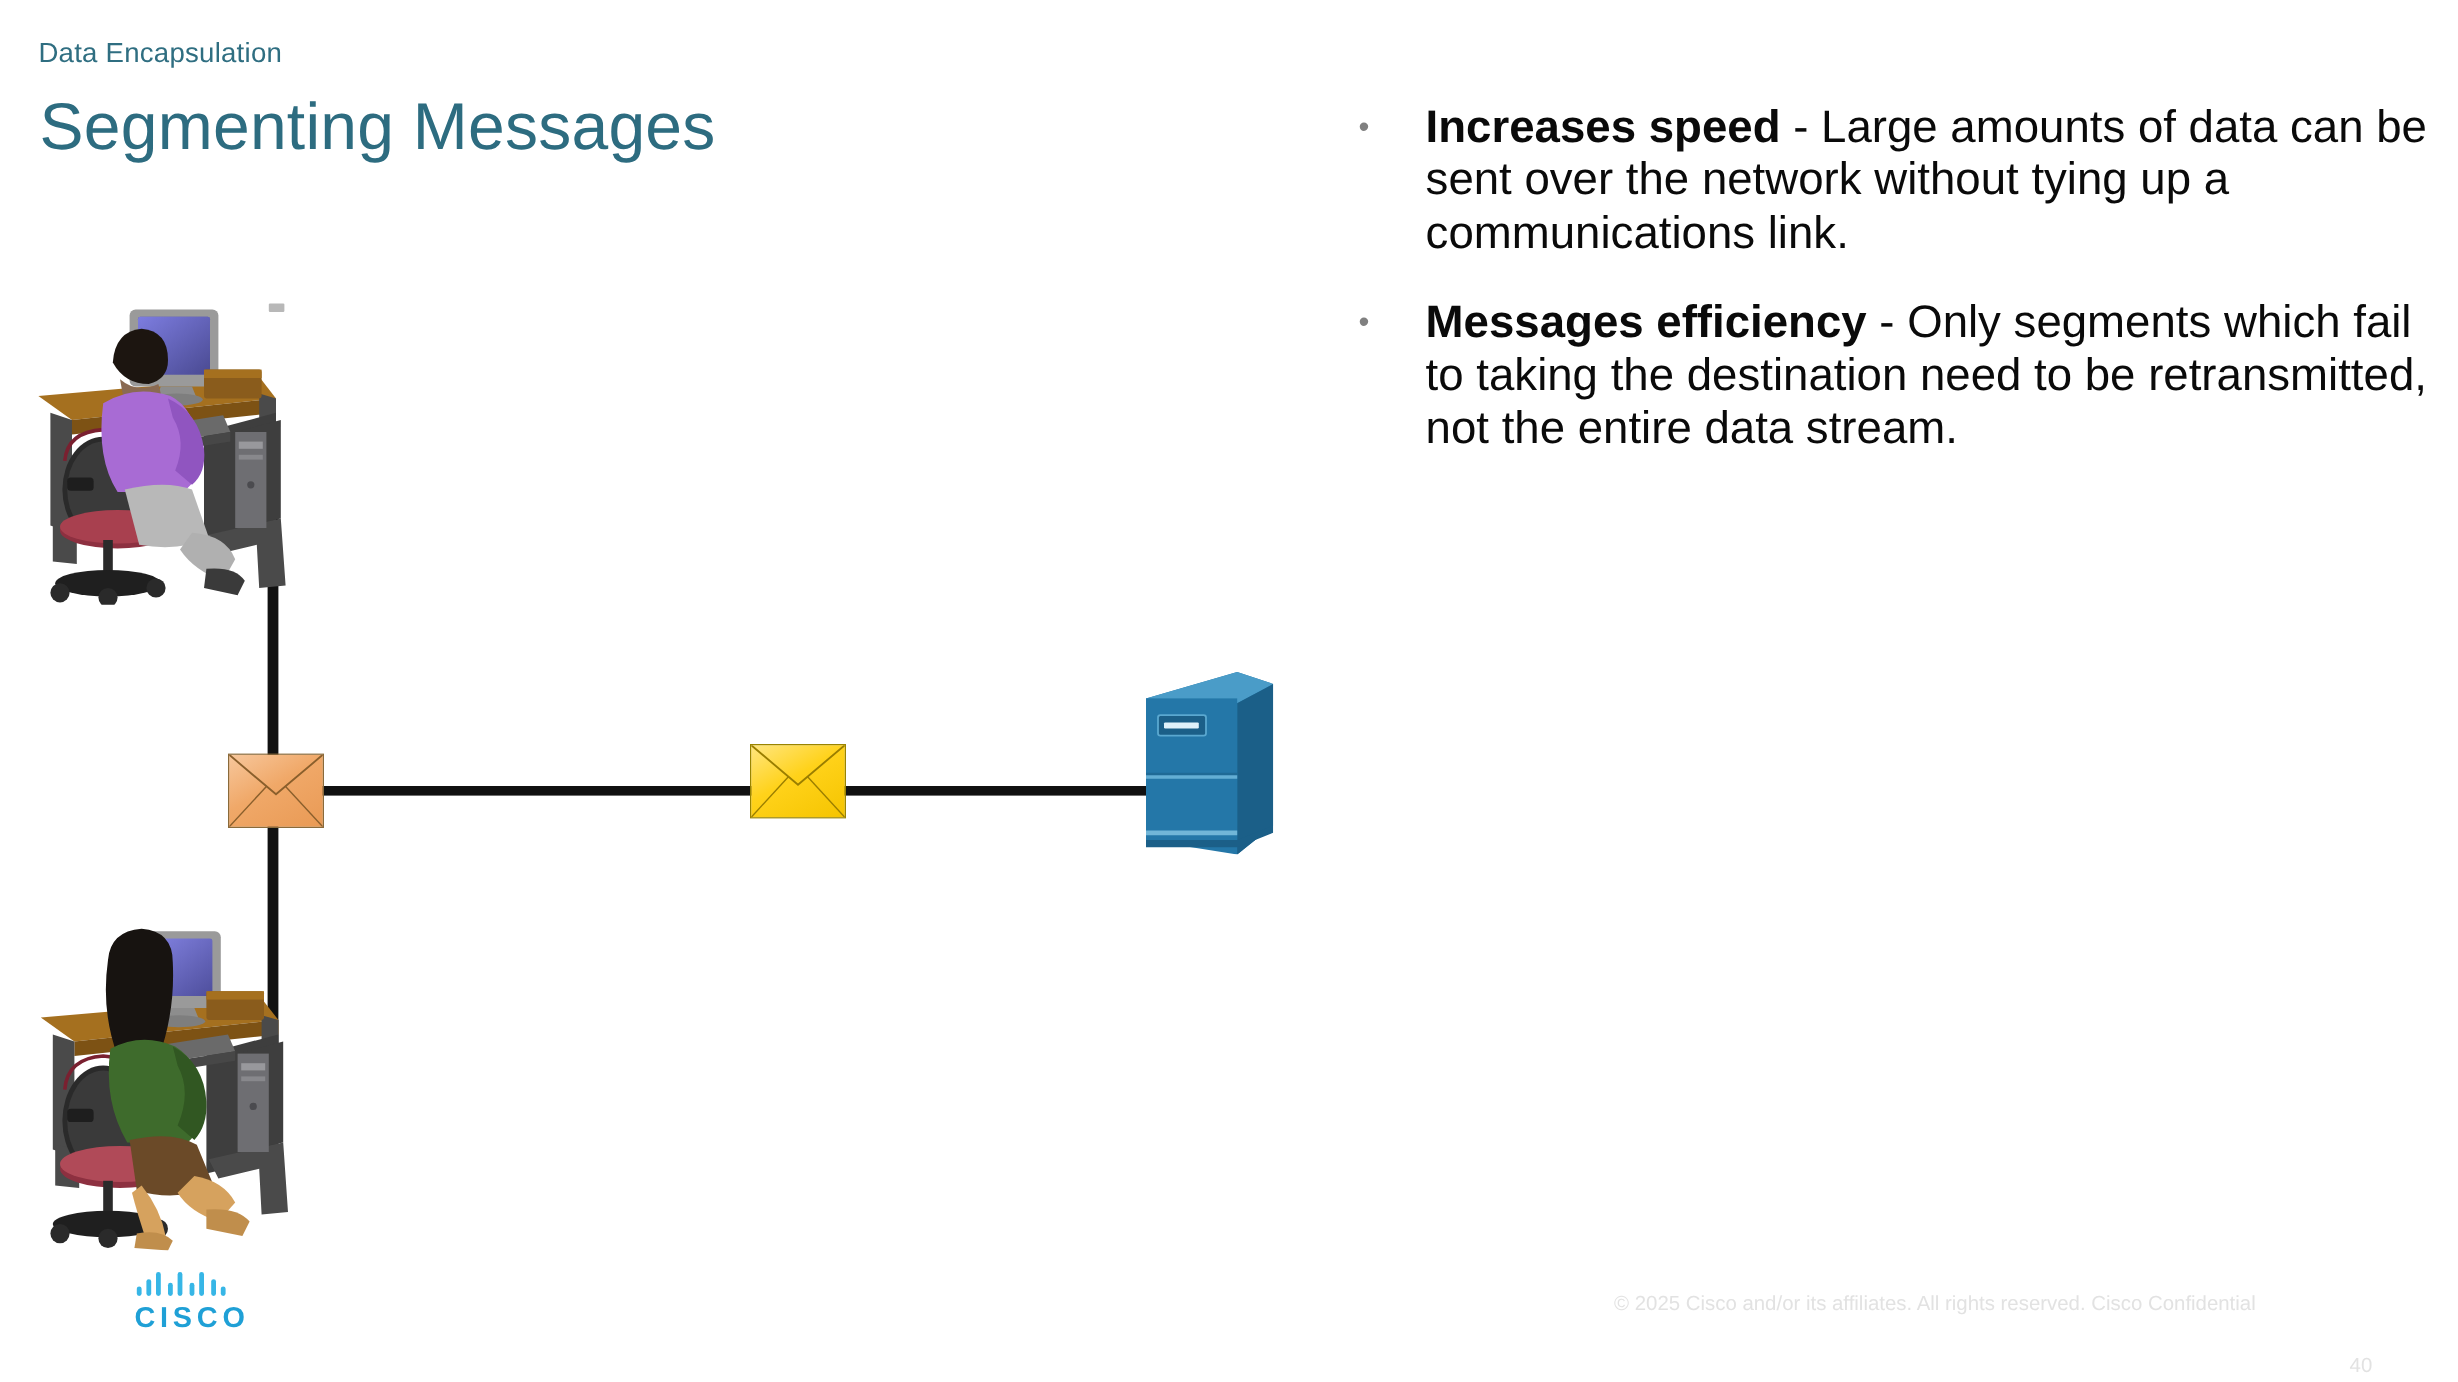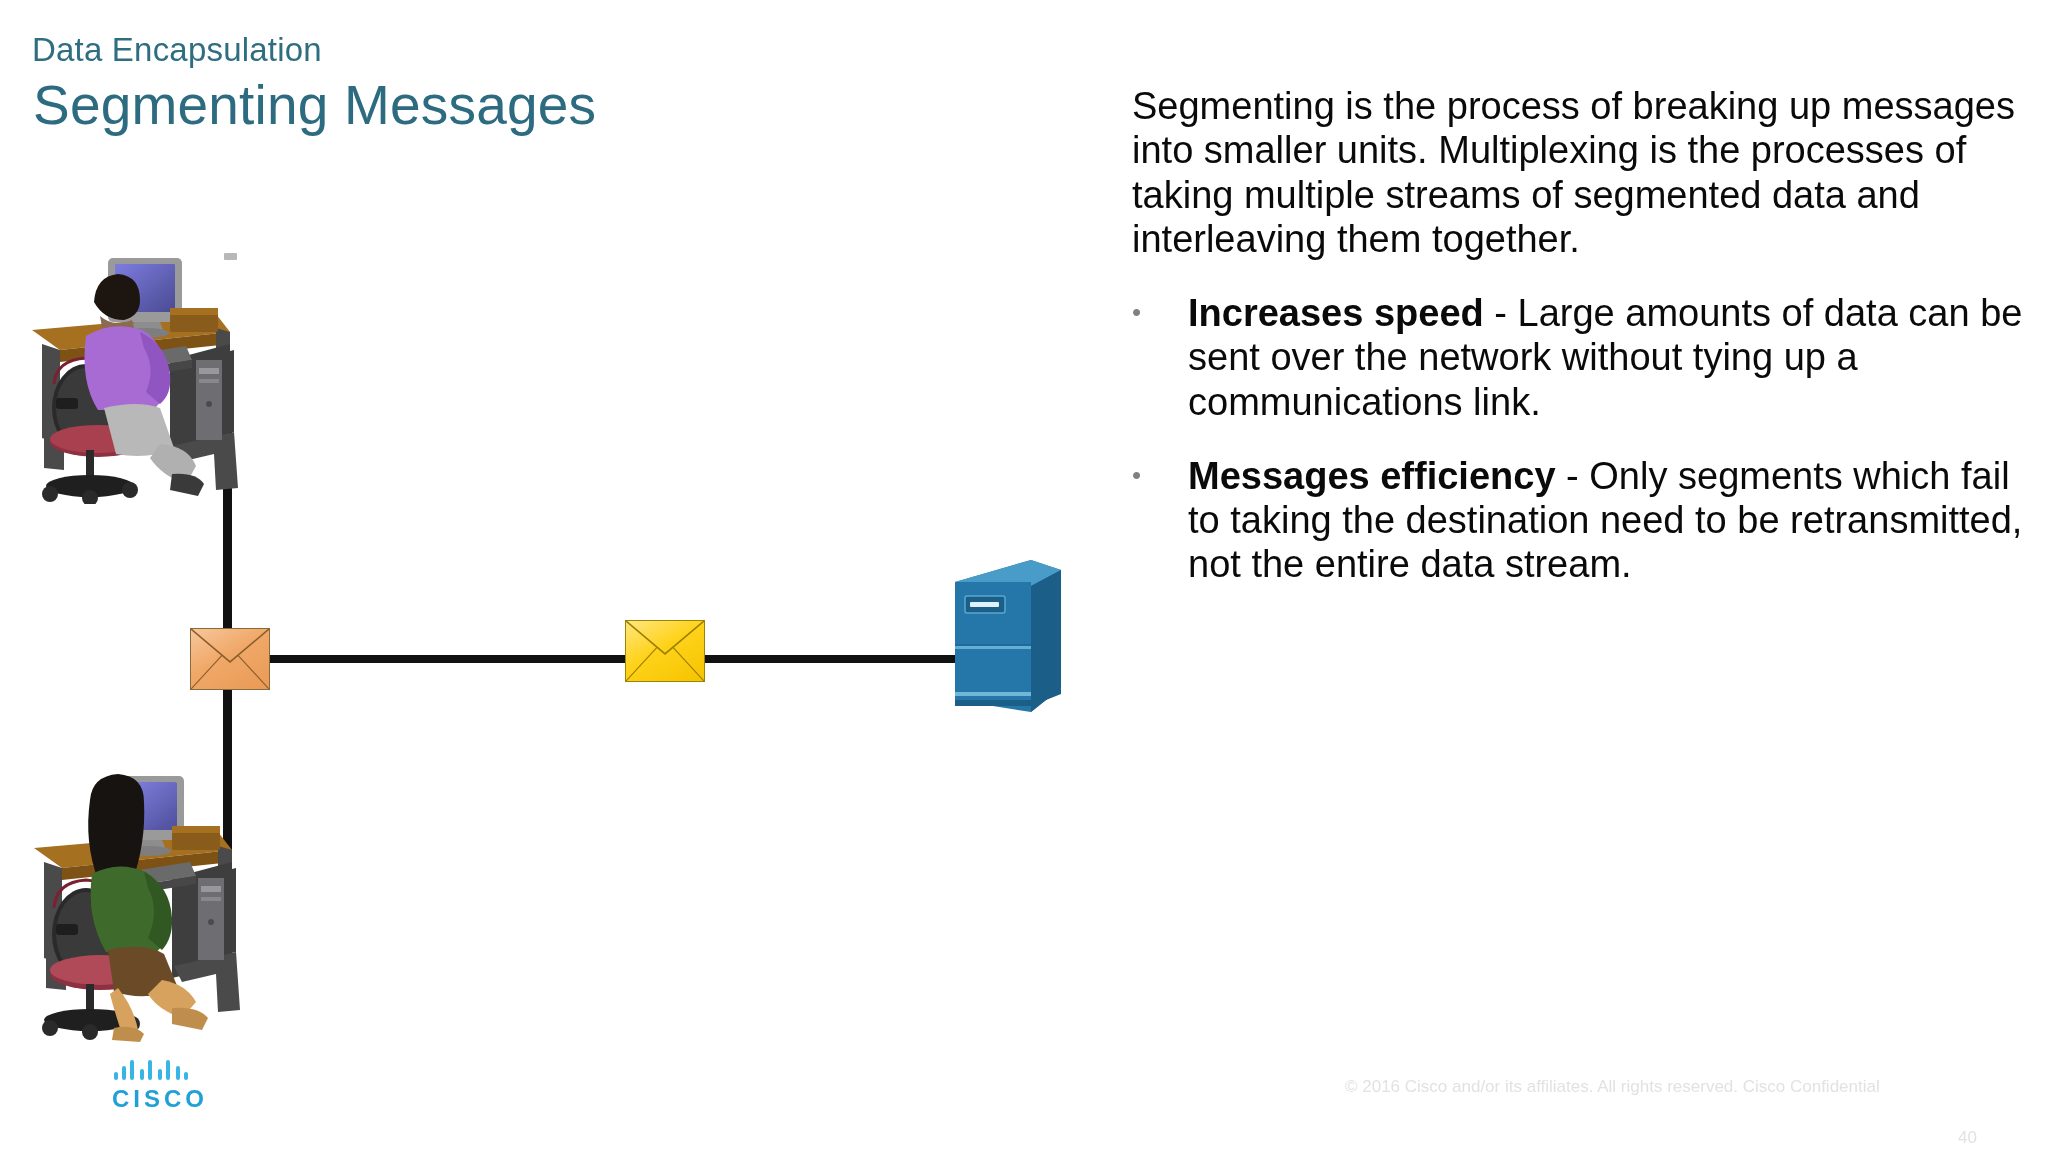--- a/index.html
+++ b/index.html
@@ -7,7 +7,7 @@
        font-family:"Liberation Sans","DejaVu Sans",sans-serif;}
 
   
-  #eyebrow{position:absolute;left:32px;top:31px;font-size:33px;color:#2f6e81;
+  #eyebrow{position:absolute;left:32px;top:31px;font-size:23px;color:#2f6e81;
            letter-spacing:.2px;white-space:nowrap;}
   #maintitle{position:absolute;left:33px;top:78px;font-size:55px;color:#2d6c80;
              letter-spacing:.2px;white-space:nowrap;line-height:1;}

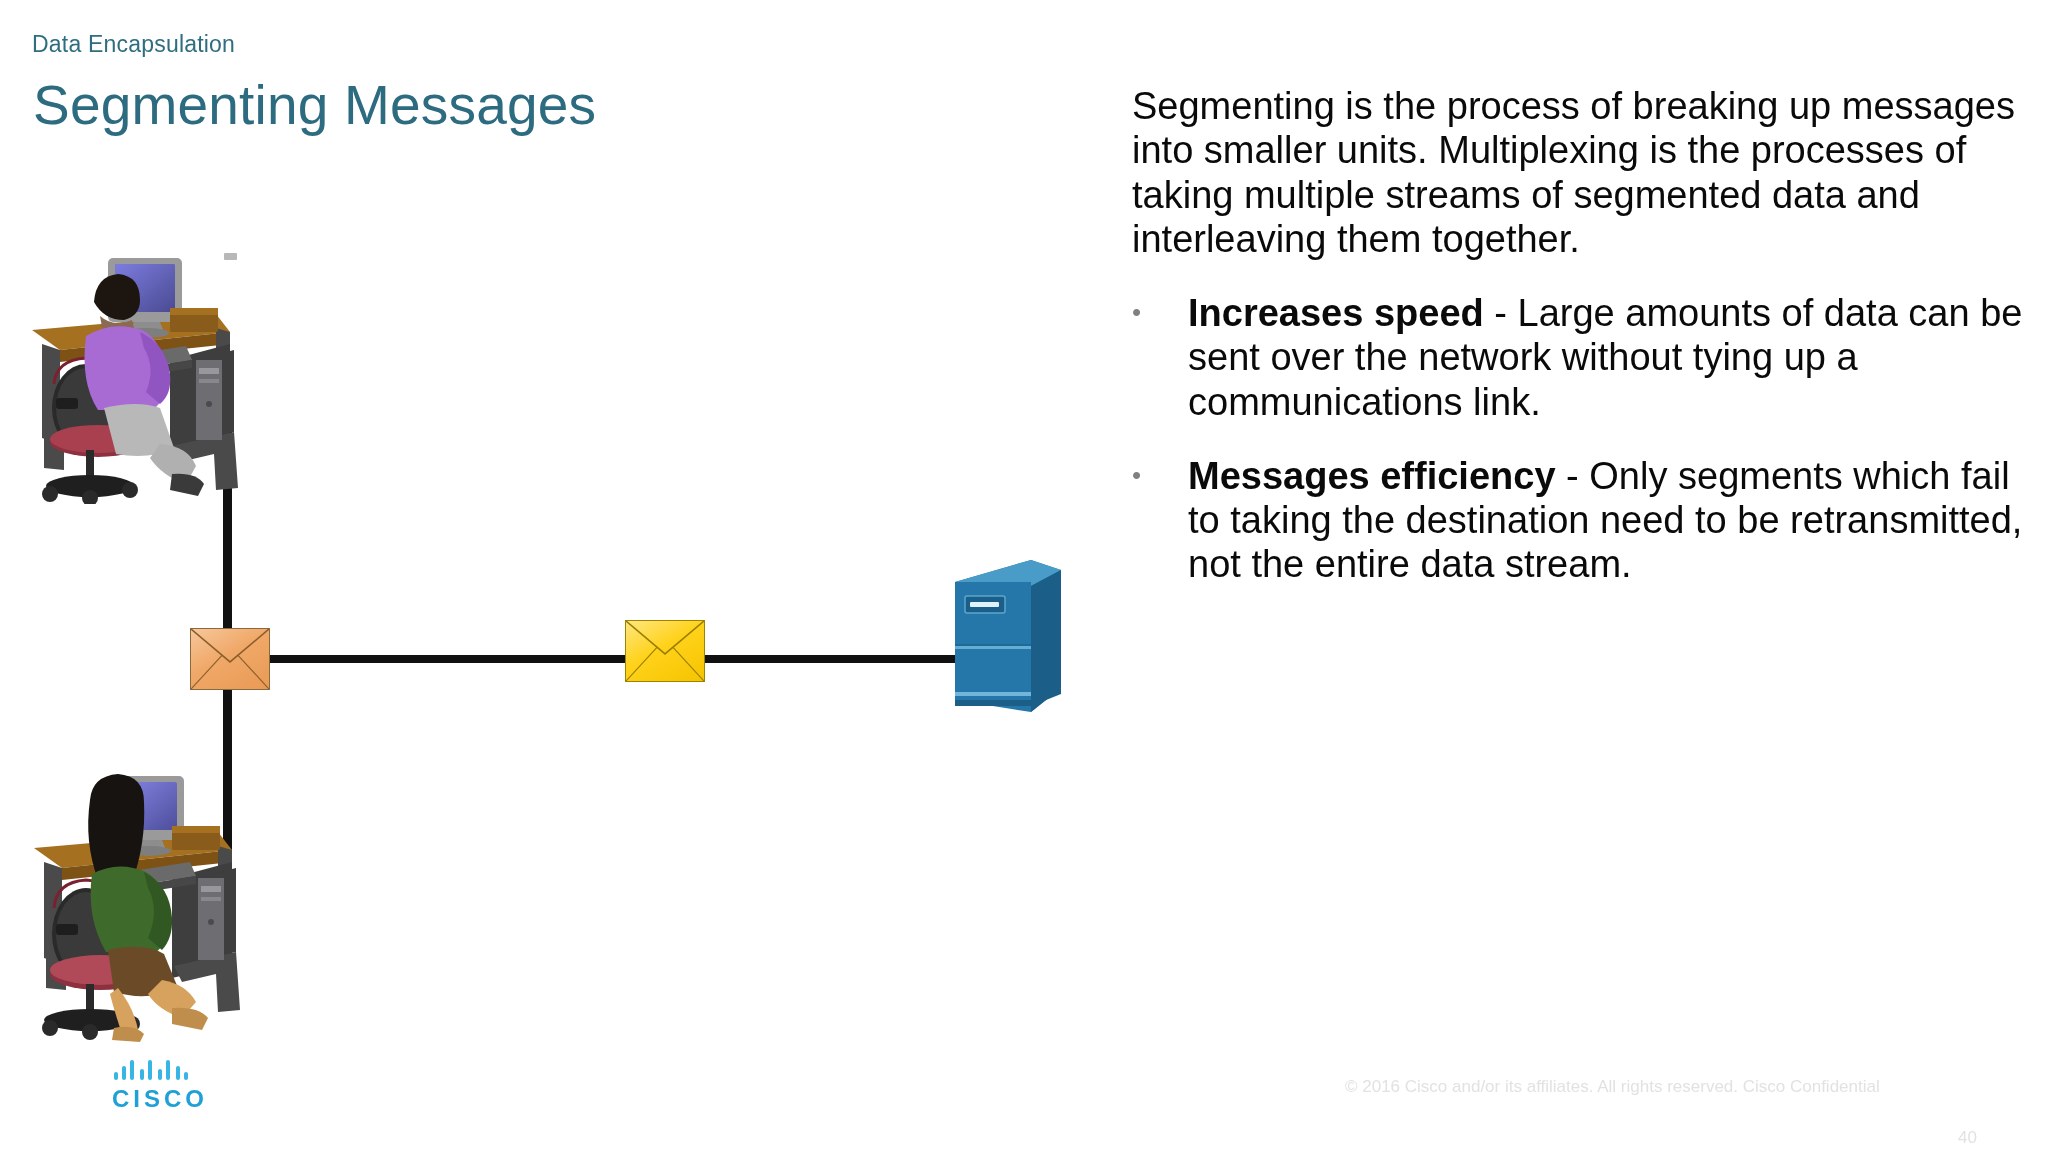--- a/index.html
+++ b/index.html
@@ -211,7 +211,6 @@
 </div>
 
 <div id="body-col">
-  <p class="para">Segmenting is the process of breaking up messages into smaller units. Multiplexing is the processes of taking multiple streams of segmented data and interleaving them together.</p>
 
   <div class="bullet-row">
     <span class="bullet-dot">•</span>

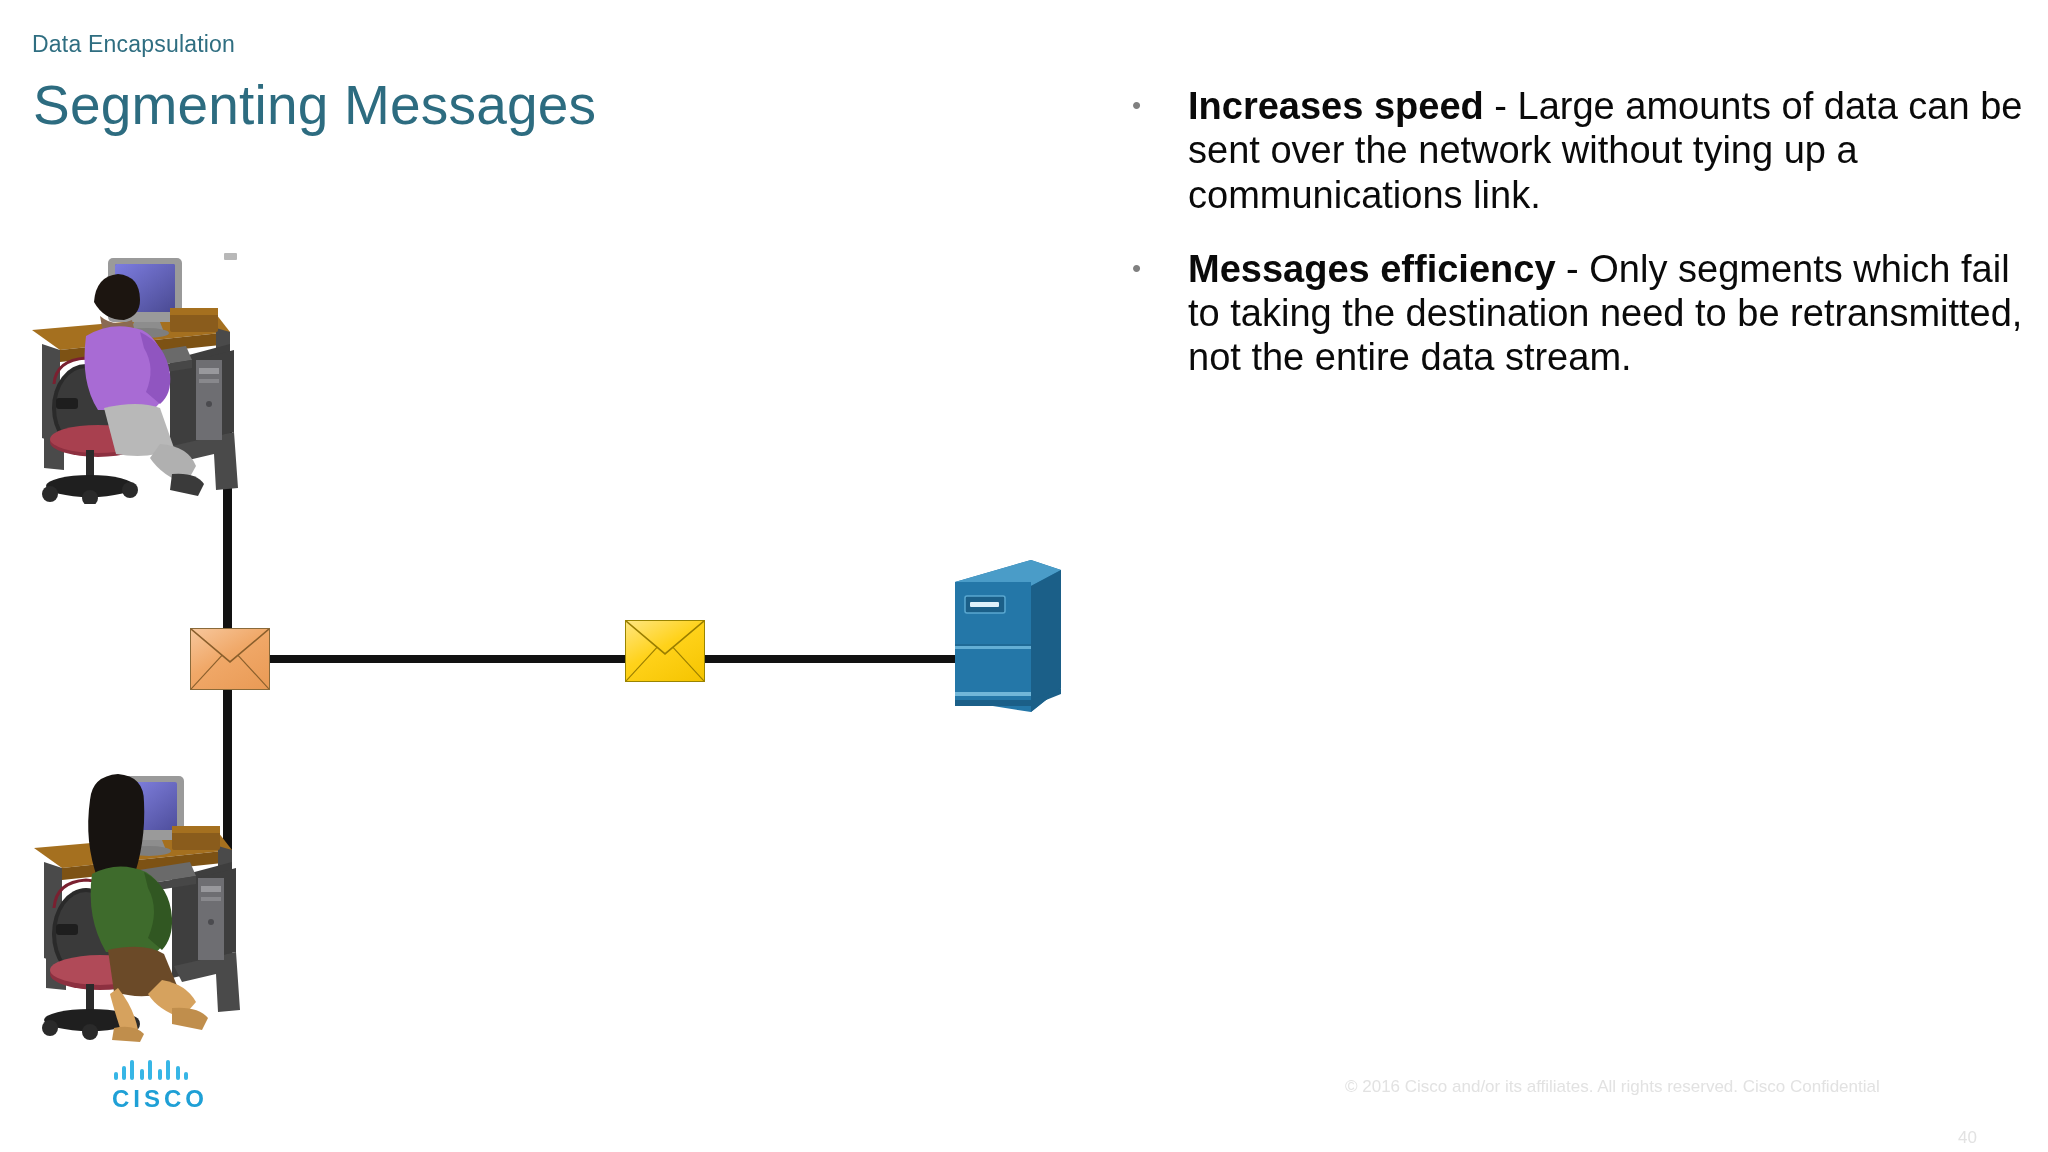--- a/index.html
+++ b/index.html
@@ -238,7 +238,7 @@
   <div id="cisco-wordmark">CISCO</div>
 </div>
 
-<div id="footer-legal">© 2016  Cisco and/or its affiliates. All rights reserved.   Cisco Confidential</div>
+<div id="footer-legal">© 2025  Cisco and/or its affiliates. All rights reserved.   Cisco Confidential</div>
 <div id="footer-page">40</div>
 
 </body></html>

